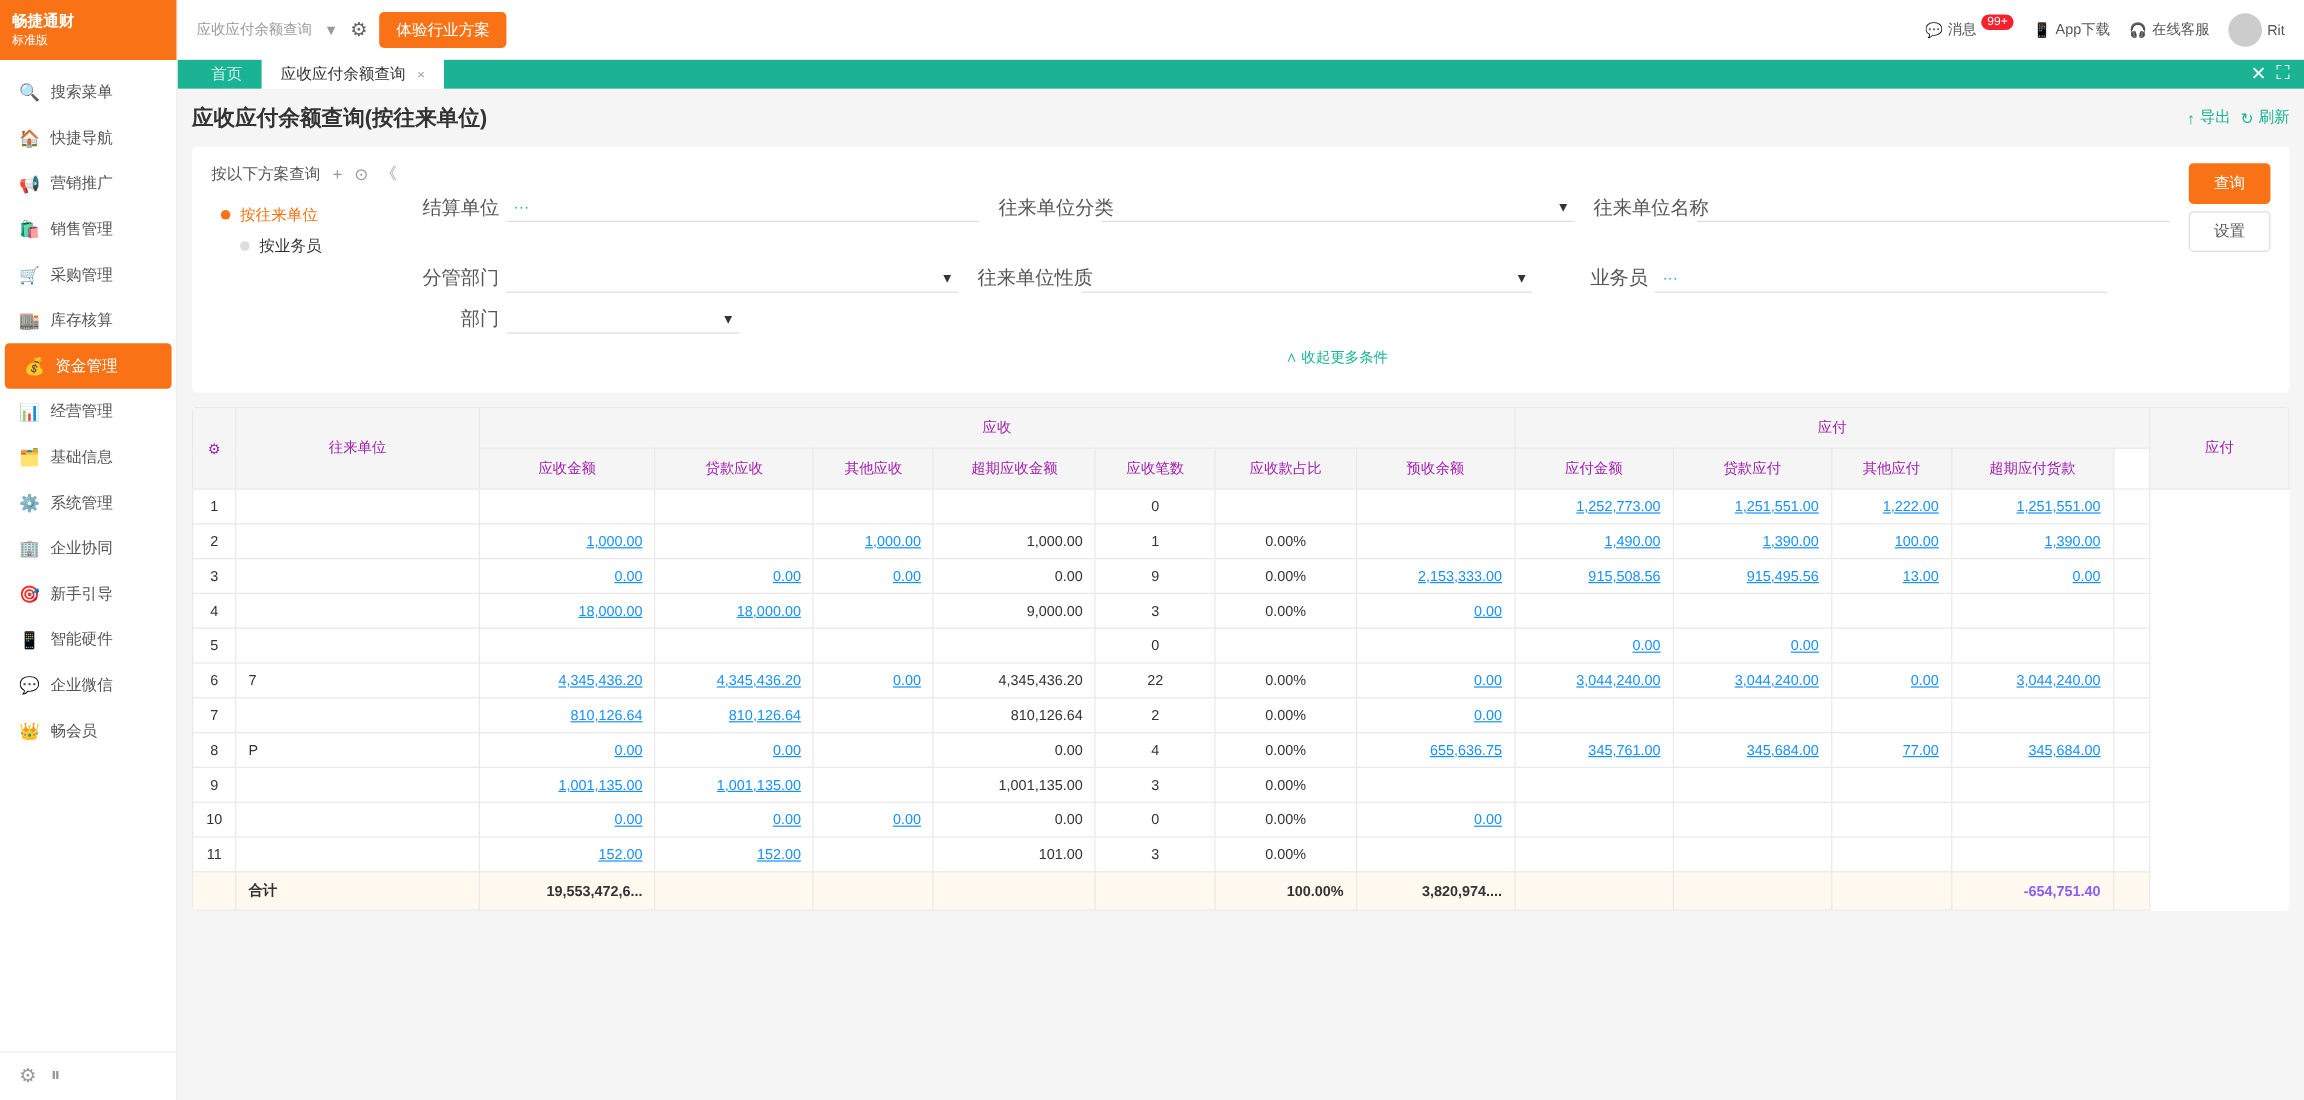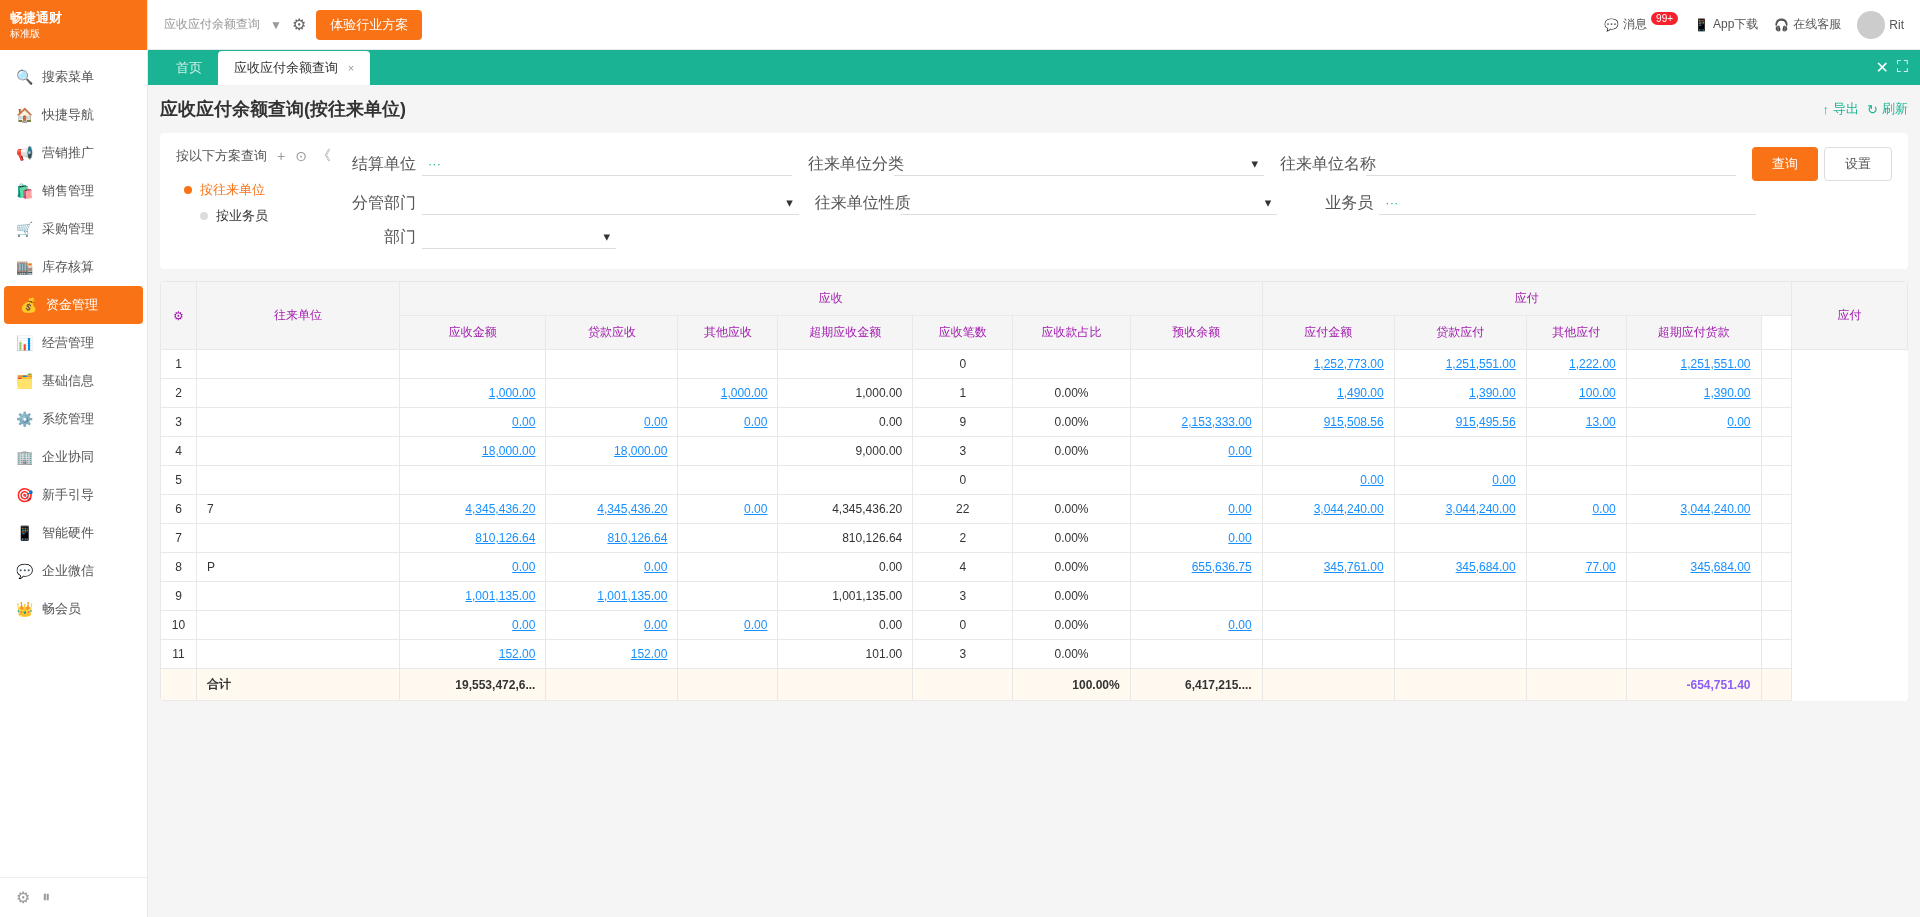--- a/index.html
+++ b/index.html
@@ -34,7 +34,7 @@
     .badge { background: #f5222d; color: #fff; border-radius: 10px; font-size: 10px; padding: 1px 5px; position: relative; top: -6px; }
 
     
-    .tab-bar { height: 35px; background: #1ab394; display: flex; align-items: center; padding: 0 12px; }
+    .tab-bar { height: 24px; background: #1ab394; display: flex; align-items: center; padding: 0 12px; }
     .tab-item { padding: 8px 16px; cursor: pointer; color: rgba(255,255,255,0.8); font-size: 13px; border-radius: 4px 4px 0 0; }
     .tab-item.active { background: #fff; color: #333; }
     .tab-close { margin-left: 6px; color: rgba(255,255,255,0.6); cursor: pointer; font-size: 11px; }

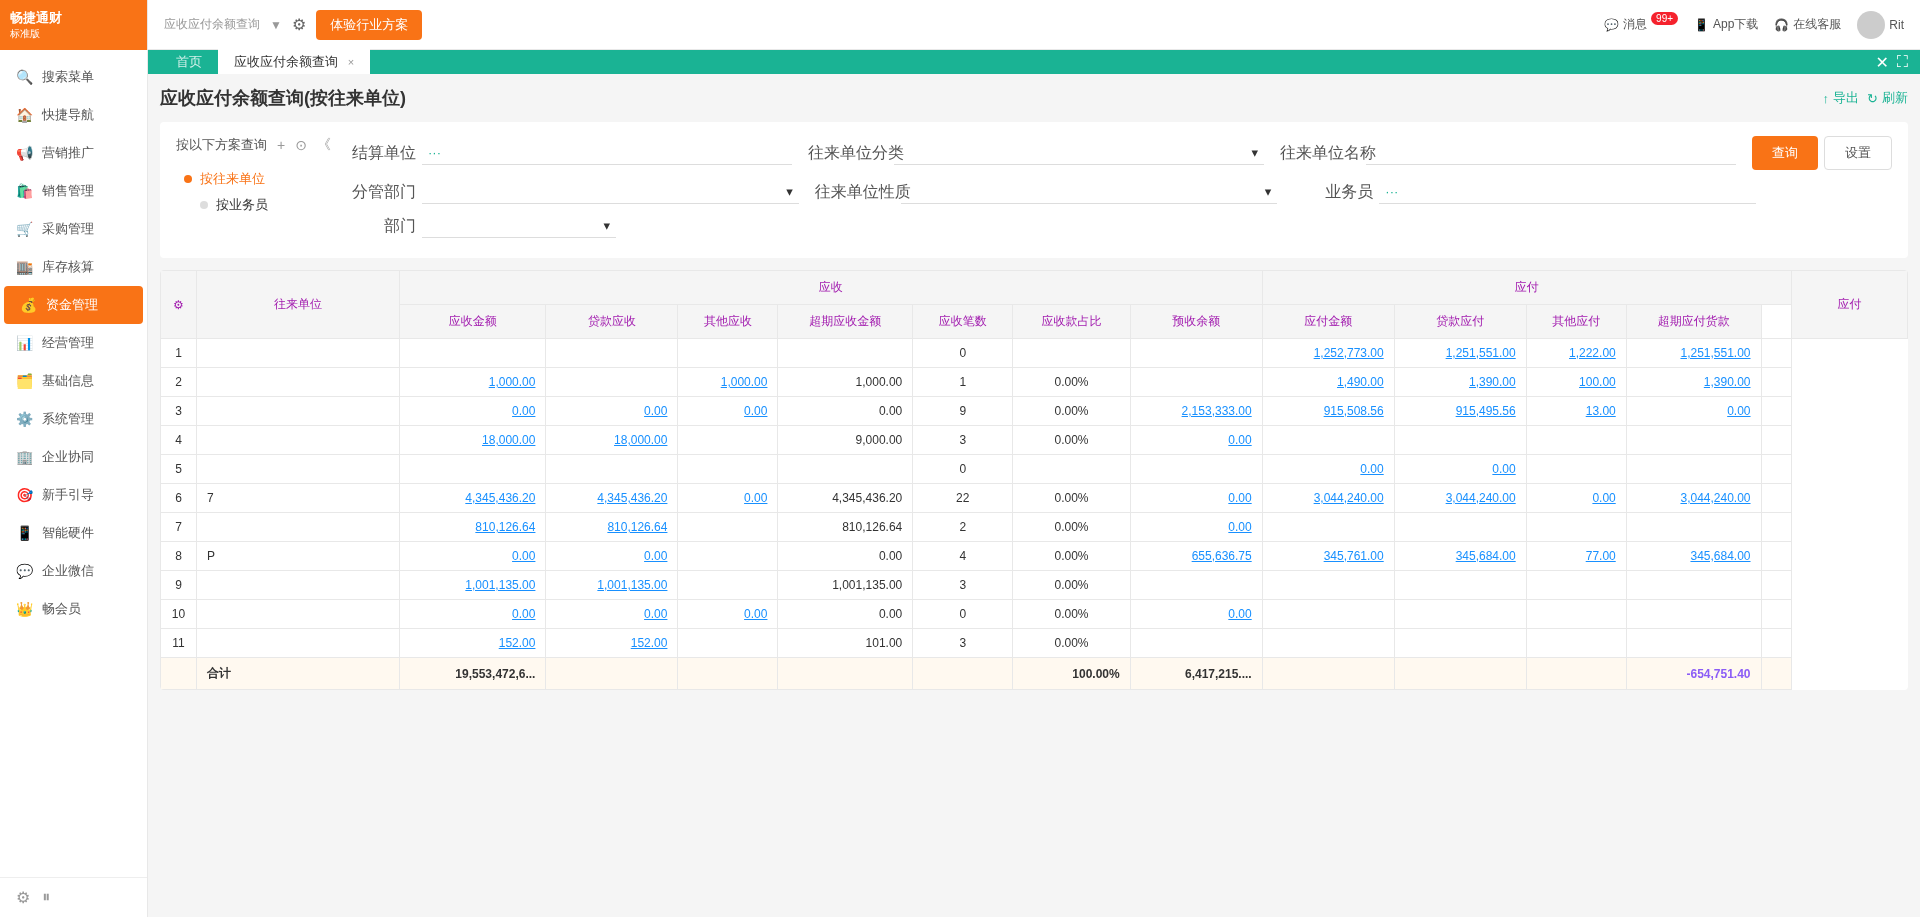--- a/index.html
+++ b/index.html
@@ -77,7 +77,7 @@
     .underline-val { text-decoration: underline; color: #1890ff; cursor: pointer; }
     th.group { background: #f5f5f5; }
 
-    .filter-btn-col { display: flex; flex-direction: row; gap: 6px; }
+    .filter-btn-col { display: flex; flex-direction: column; gap: 6px; }
   </style>
 </head>
 <body>

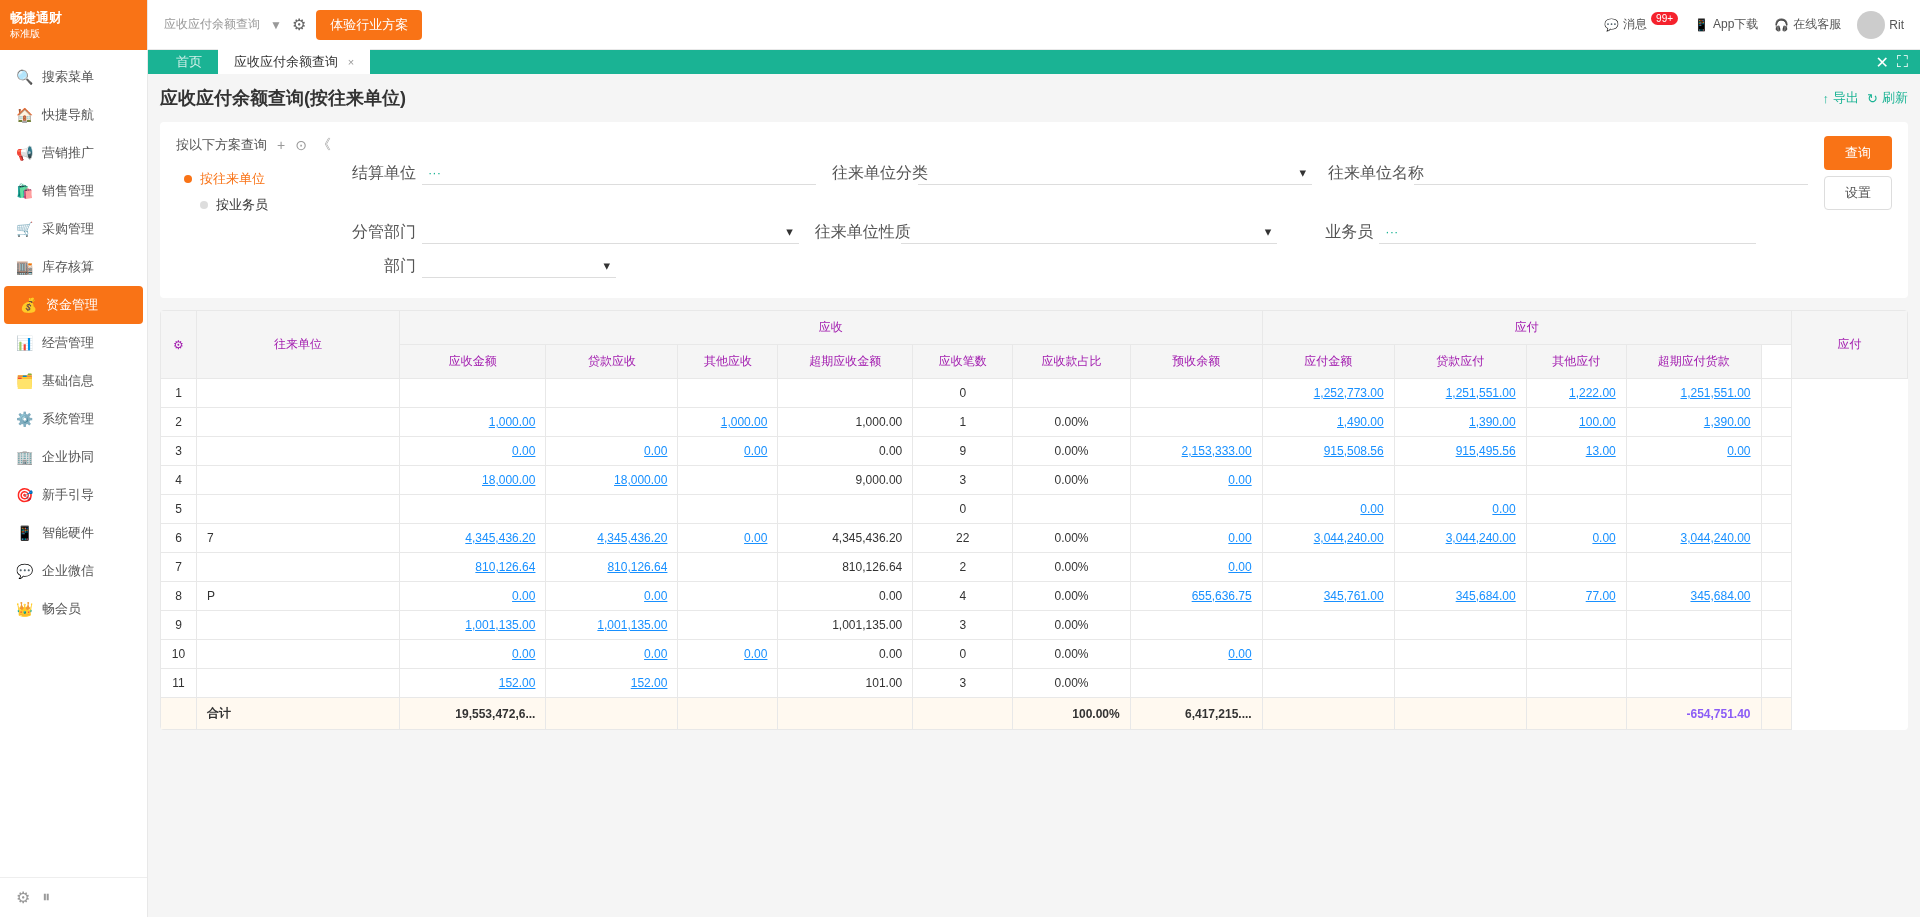--- a/index.html
+++ b/index.html
@@ -301,6 +301,10 @@
               </div>
             </div>
 
+            <div class="collapse-bar">
+              <span>∧ </span>
+              <span>收起更多条件</span>
+            </div>
           </div>
         </div>
       </div>

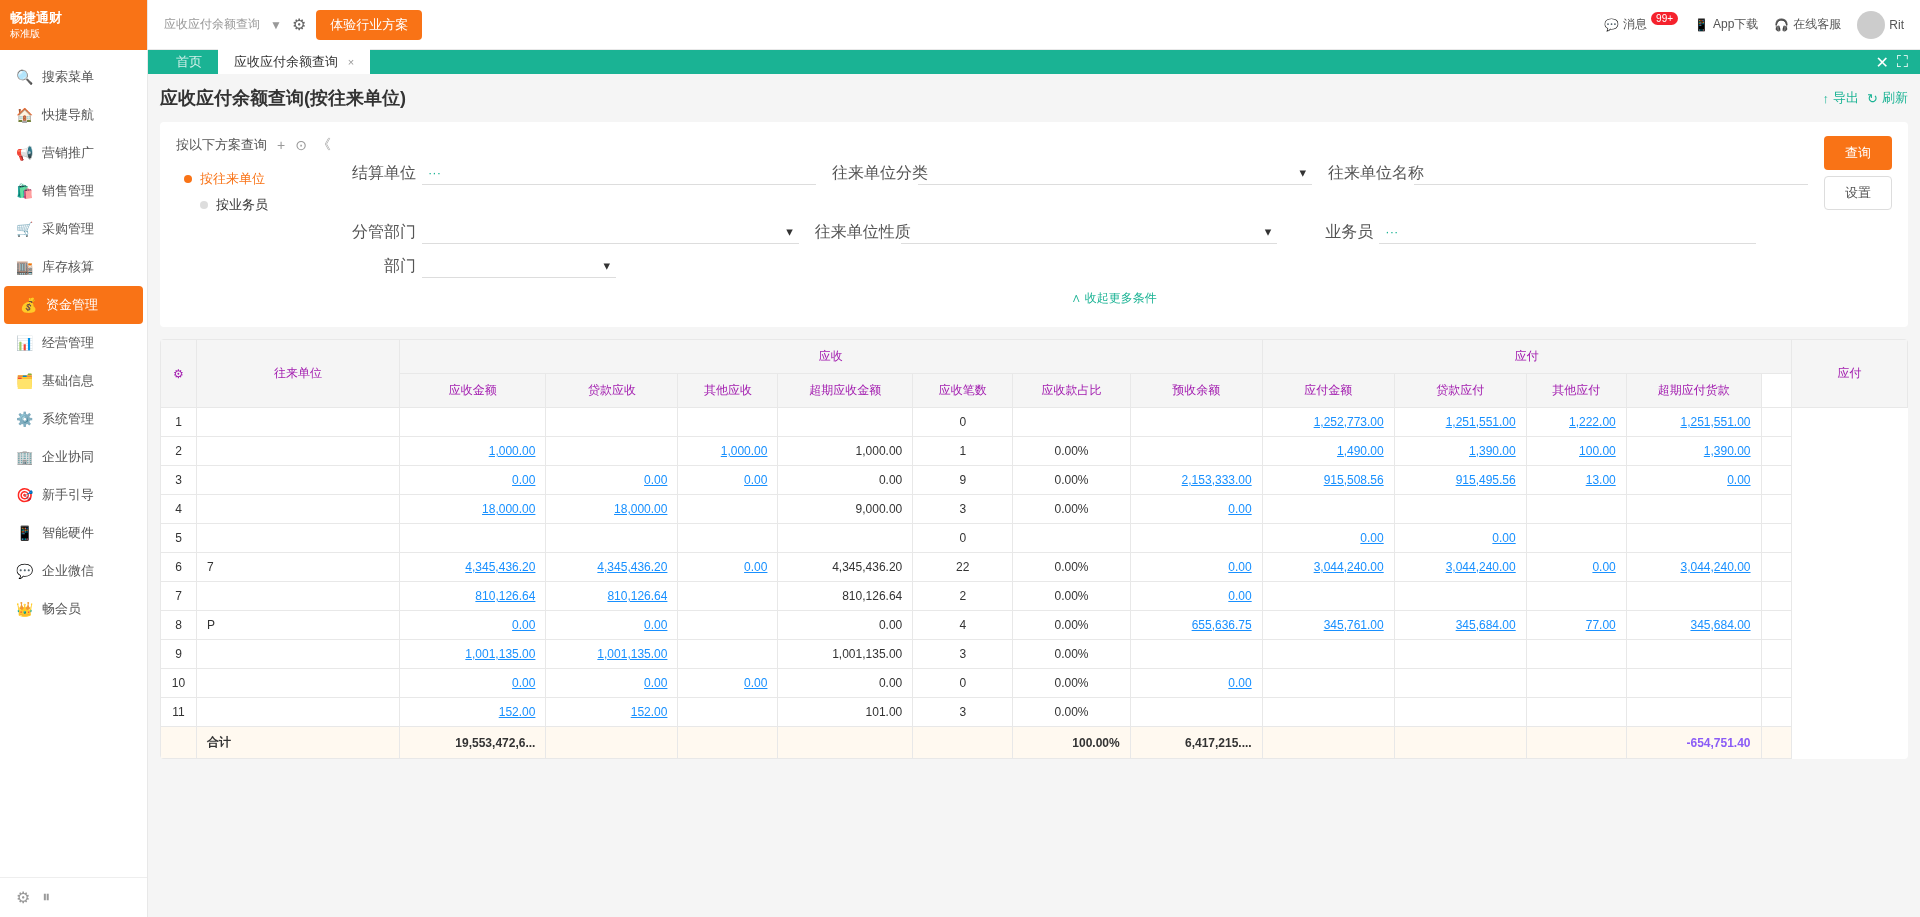--- a/index.html
+++ b/index.html
@@ -524,7 +524,7 @@
               <td></td>
               <td></td>
               <td class="right">100.00%</td>
-              <td class="right">6,417,215....</td>
+              <td class="right">3,820,974....</td>
               <td></td>
               <td></td>
               <td></td>

